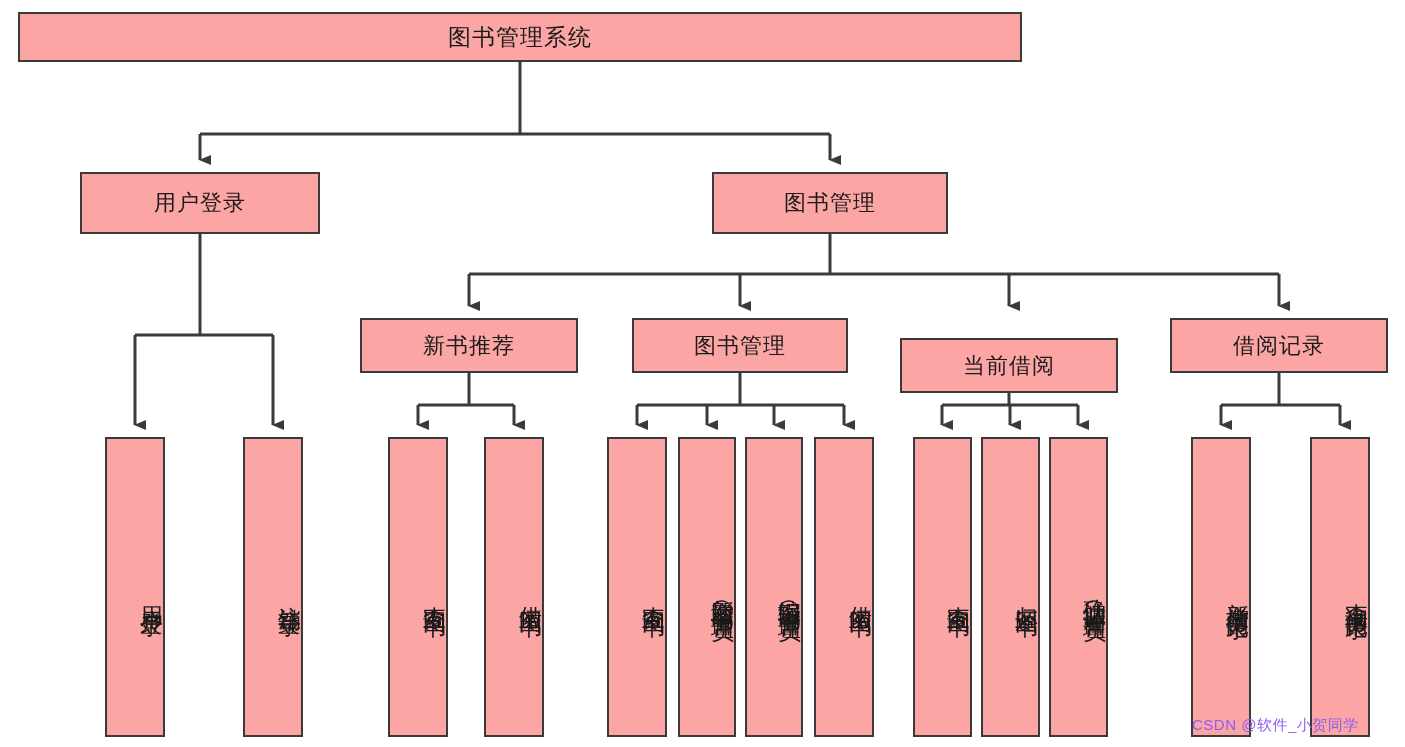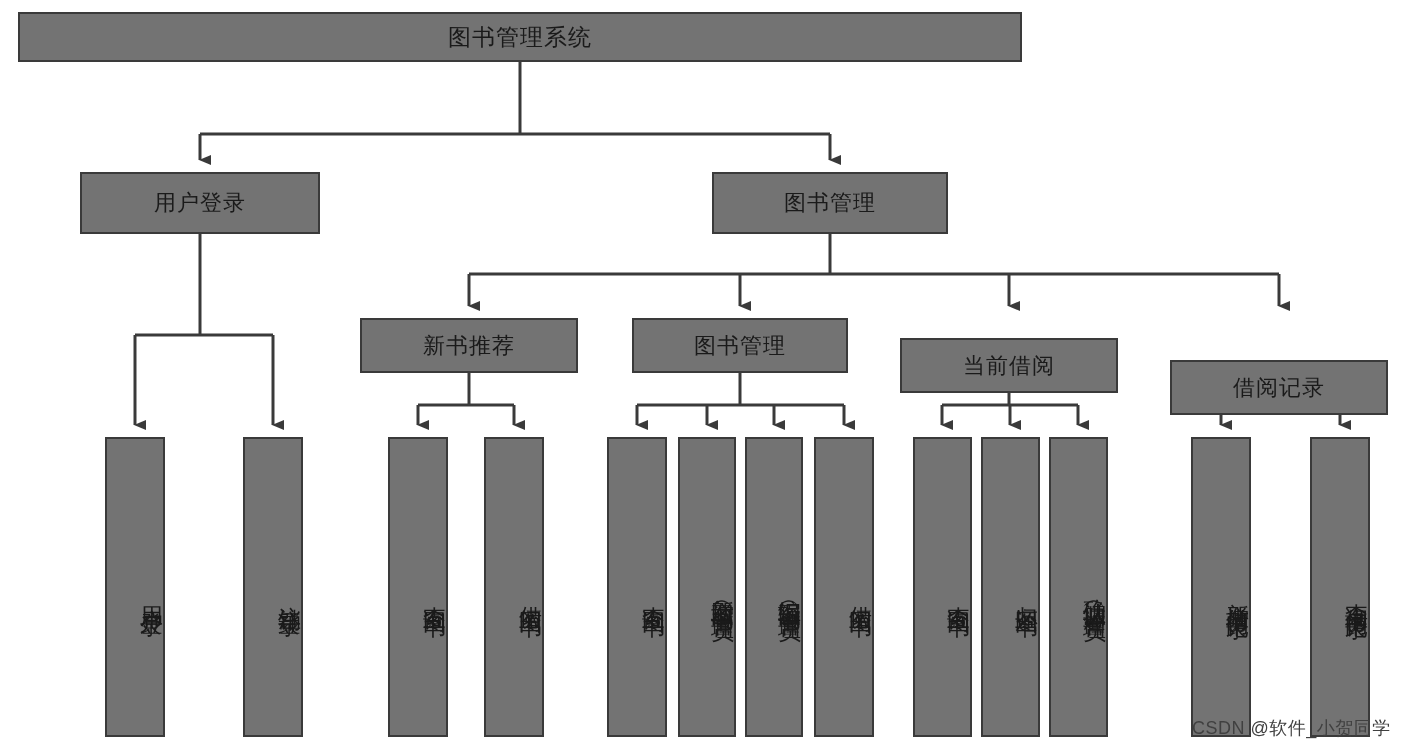--- a/index.html
+++ b/index.html
@@ -28,7 +28,7 @@
     position: absolute;
     box-sizing: border-box;
     border: 2px solid #3a3a3a;
-    background: #737373;
+    background: #fca5a5;
     display: flex;
     align-items: center;
     justify-content: center;

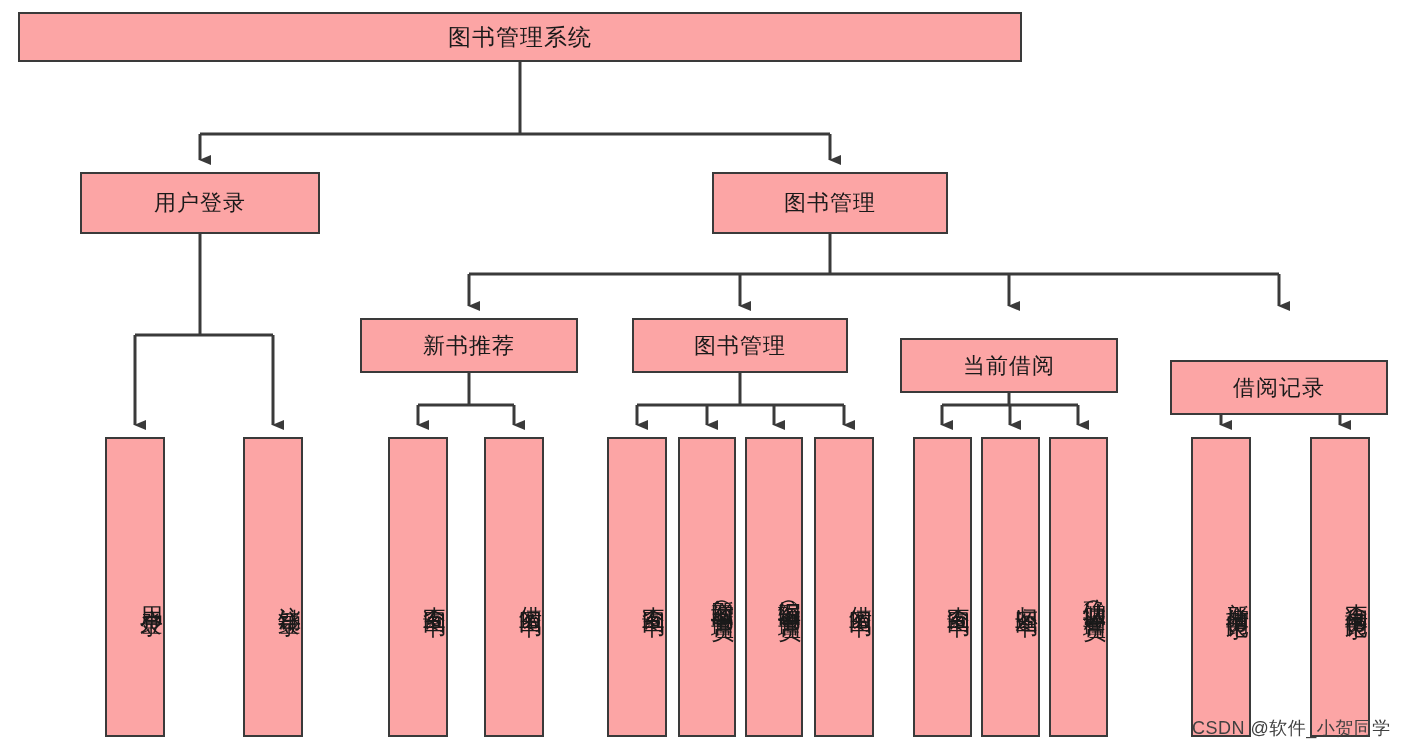--- a/index.html
+++ b/index.html
@@ -140,7 +140,7 @@
   <div class="node horiz" style="left:900px; top:318px; width:218px; height:55px;margin-top:20px;">
     <span class="lbl">当前借阅</span>
   </div>
-  <div class="node horiz" style="left:1170px; top:318px; width:218px; height:55px;margin-top:42px;">
+  <div class="node horiz" style="left:1170px; top:318px; width:218px; height:55px;">
     <span class="lbl">借阅记录</span>
   </div>
 

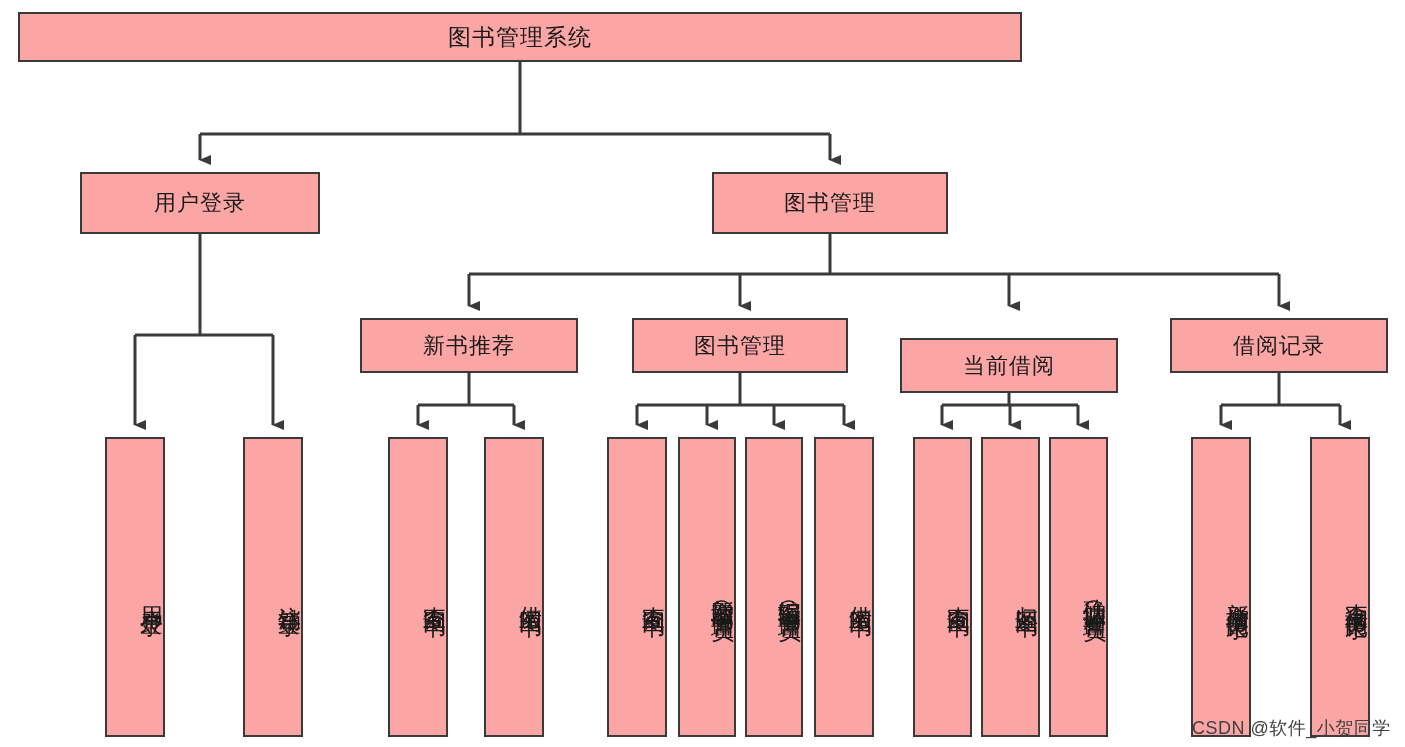--- a/index.html
+++ b/index.html
@@ -59,8 +59,8 @@
   }
   .watermark {
     position: absolute;
-    font-size: 18px;
-    color: #404040;
+    font-size: 15px;
+    color: #8b5cf6;
     white-space: nowrap;
     letter-spacing: 0.5px;
   }

